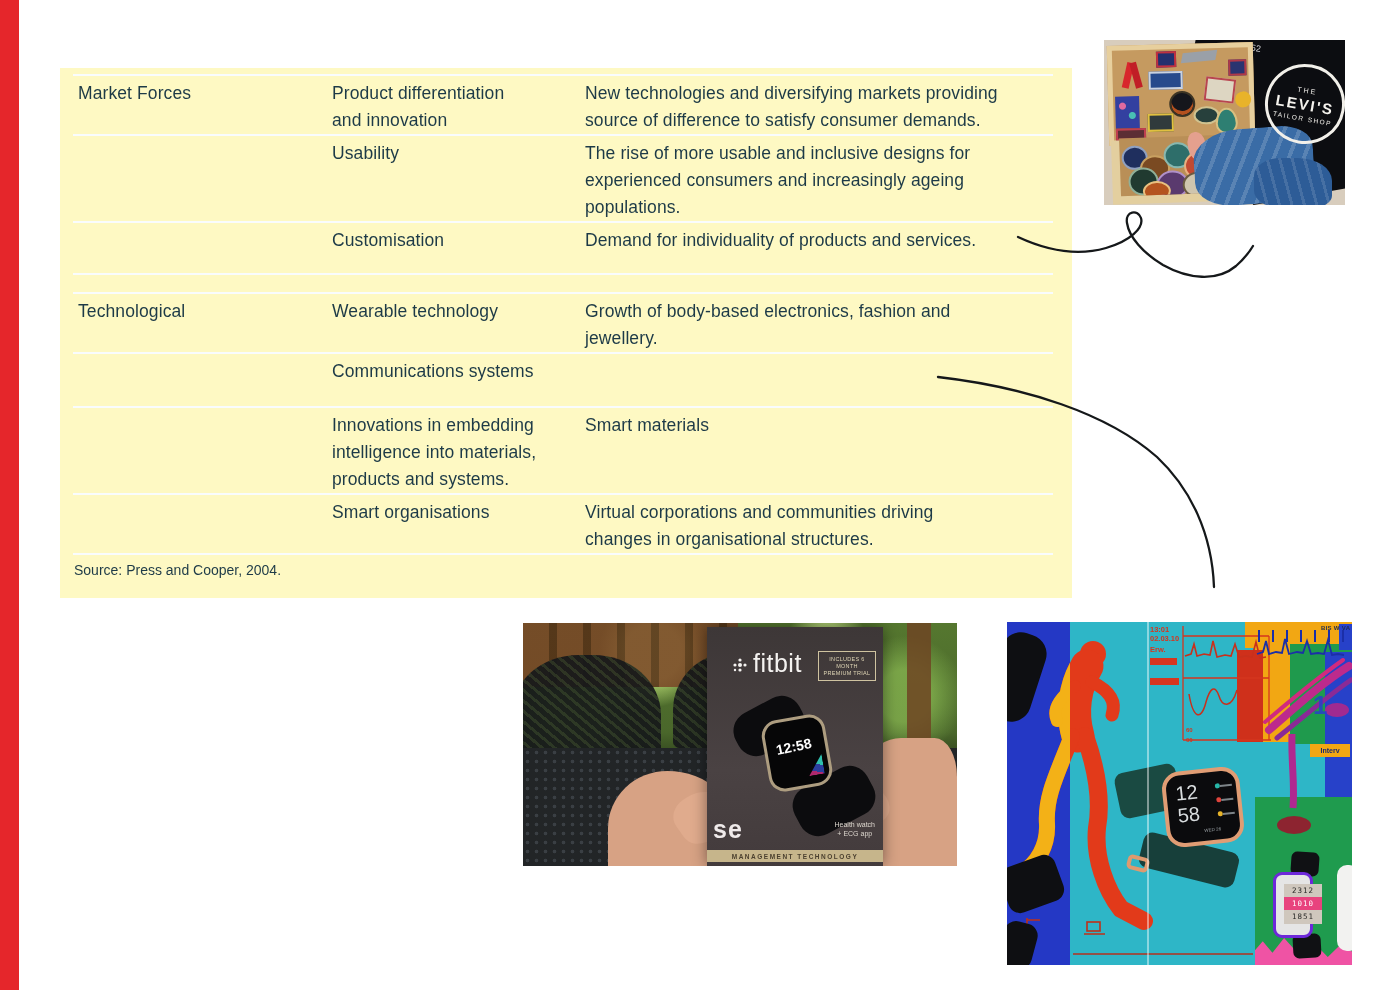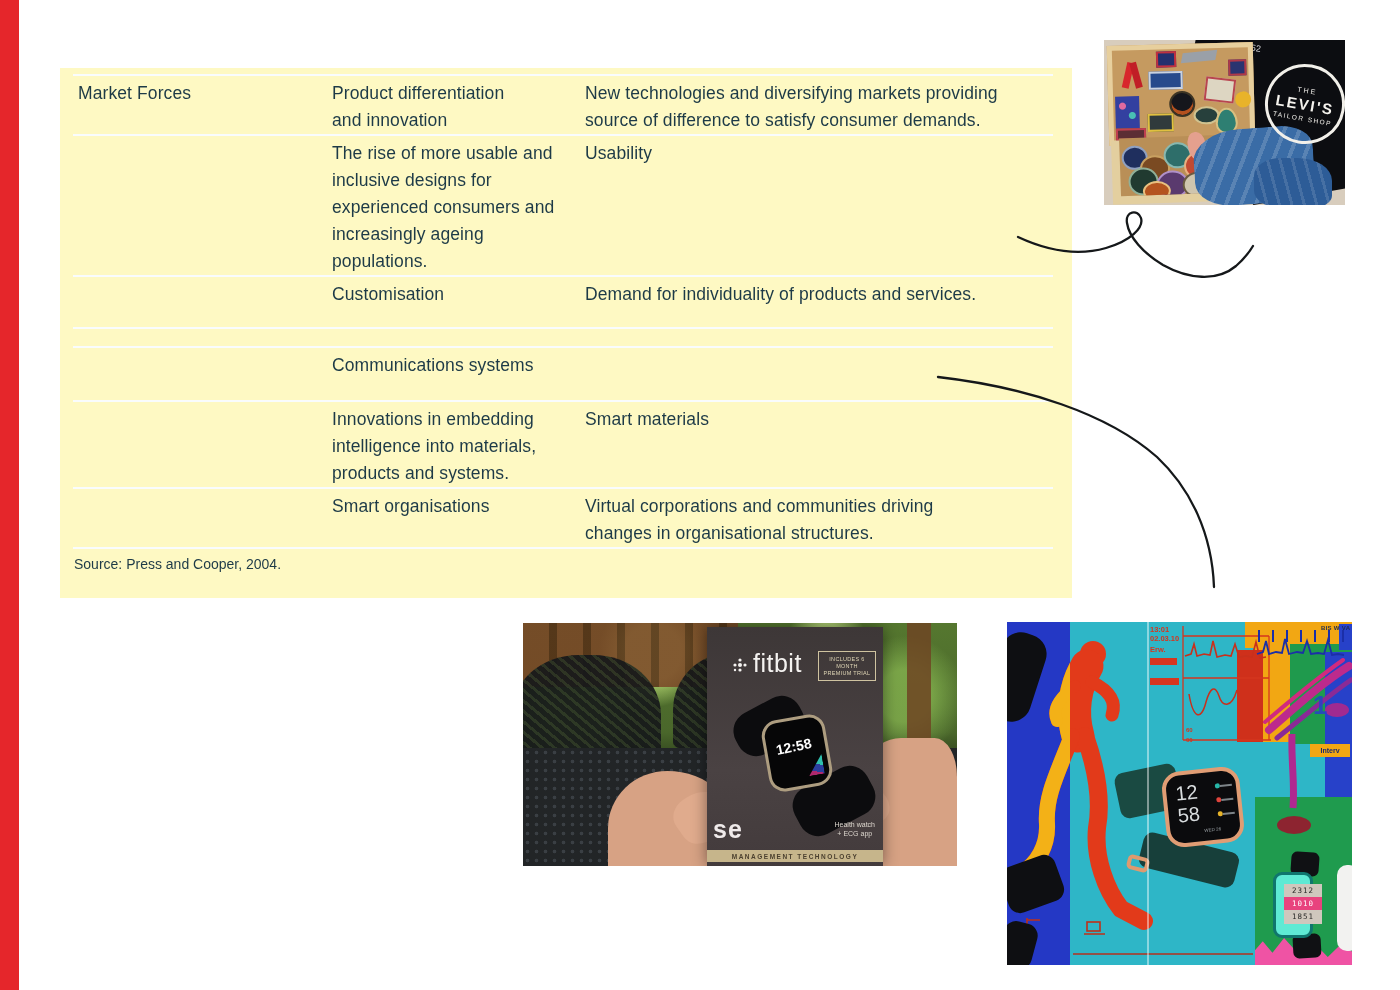--- a/index.html
+++ b/index.html
@@ -157,10 +157,10 @@
       </div>
       <div class="t-row r2">
         <div class="t-cell"></div>
+        <div class="t-cell">Usability</div>
         <div class="t-cell">The rise of more usable and inclusive designs for
 experienced consumers and increasingly ageing
 populations.</div>
-        <div class="t-cell">Usability</div>
       </div>
       <div class="t-row r3">
         <div class="t-cell"></div>

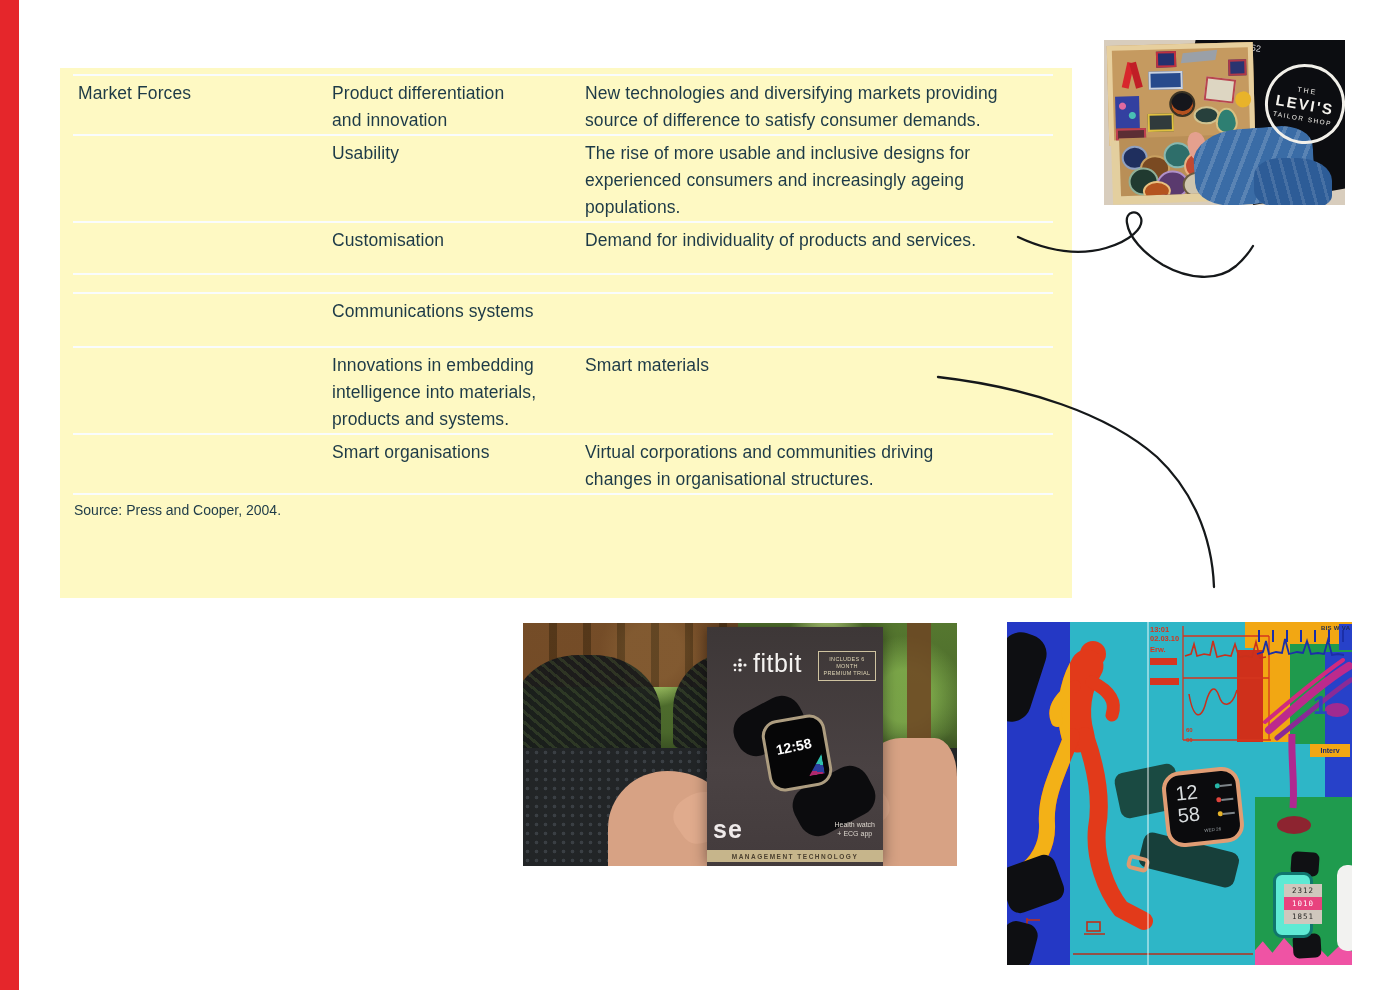--- a/index.html
+++ b/index.html
@@ -172,6 +172,12 @@
           <div></div>
           <div></div>
       </div>
+      <div class="t-row r5">
+        <div class="t-cell">Technological</div>
+        <div class="t-cell">Wearable technology</div>
+        <div class="t-cell">Growth of body-based electronics, fashion and
+jewellery.</div>
+      </div>
       <div class="t-row r6">
         <div class="t-cell"></div>
         <div class="t-cell">Communications systems</div>

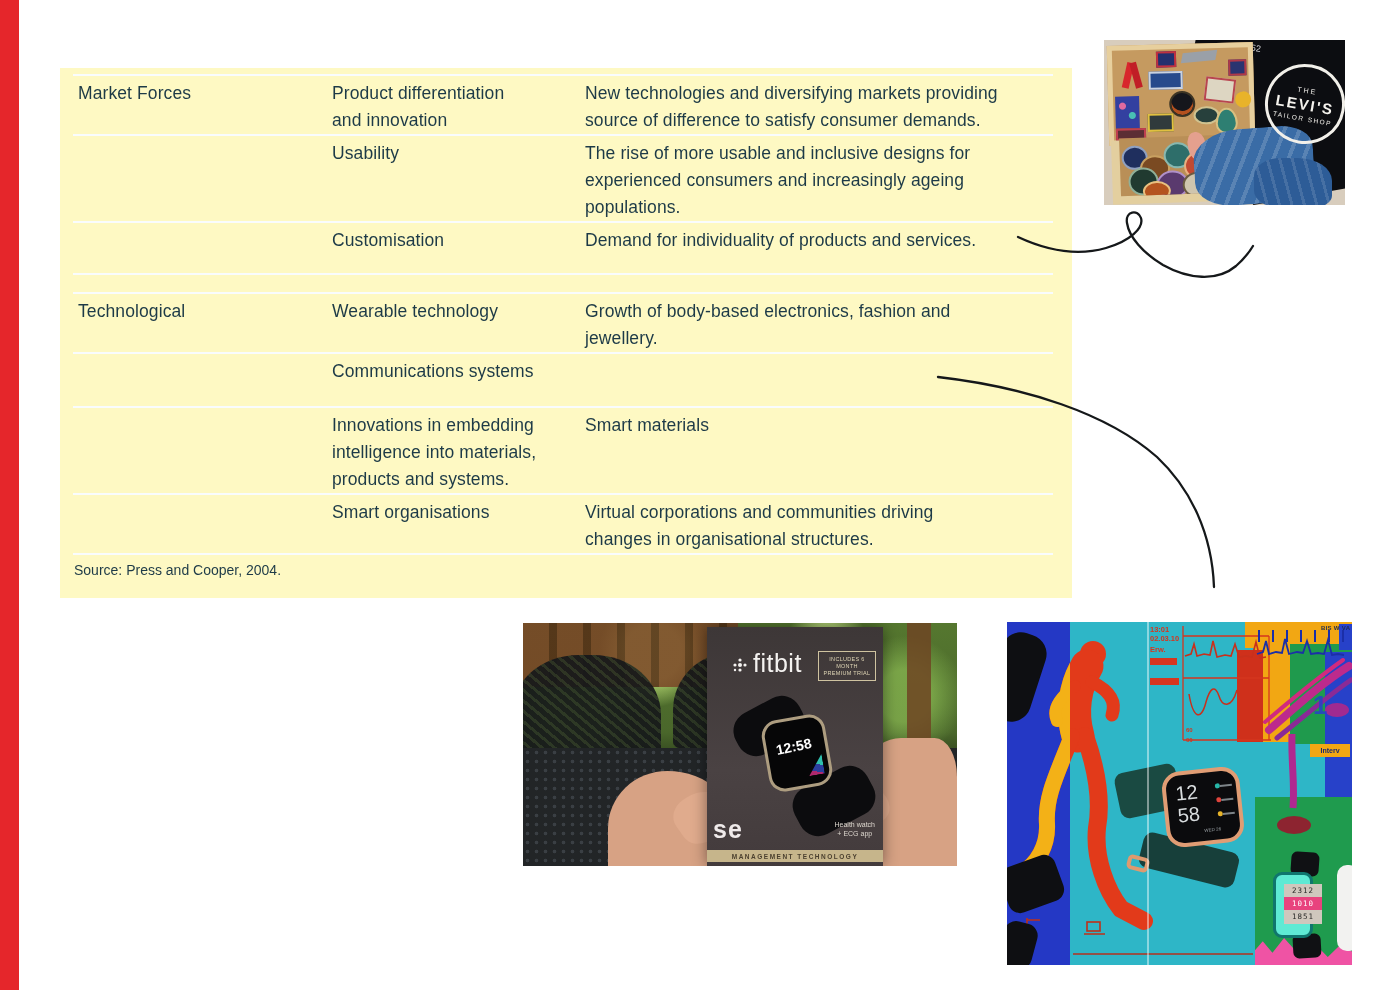--- a/index.html
+++ b/index.html
@@ -128,8 +128,8 @@
   .vicon{position:absolute;width:5px;height:5px;border-radius:50%;}
   .vbar{position:absolute;width:12px;height:2px;background:#7d8488;}
   .pebble-band{position:absolute;background:#101114;border-radius:6px;}
-  .pebble{position:absolute;left:266px;top:250px;width:40px;height:66px;background:#5eead4;
-     border:3px solid #0f766e;border-radius:9px;box-sizing:border-box;}
+  .pebble{position:absolute;left:266px;top:250px;width:40px;height:66px;background:#e5e5e5;
+     border:3px solid #6d28d9;border-radius:9px;box-sizing:border-box;}
   .pebble-scr{position:absolute;left:8px;top:9px;width:38px;height:40px;background:#cfc7bd;
      font-family:"DejaVu Sans Mono",monospace;font-size:7.5px;line-height:13px;letter-spacing:1px;
      text-align:center;color:#2a2a28;}

